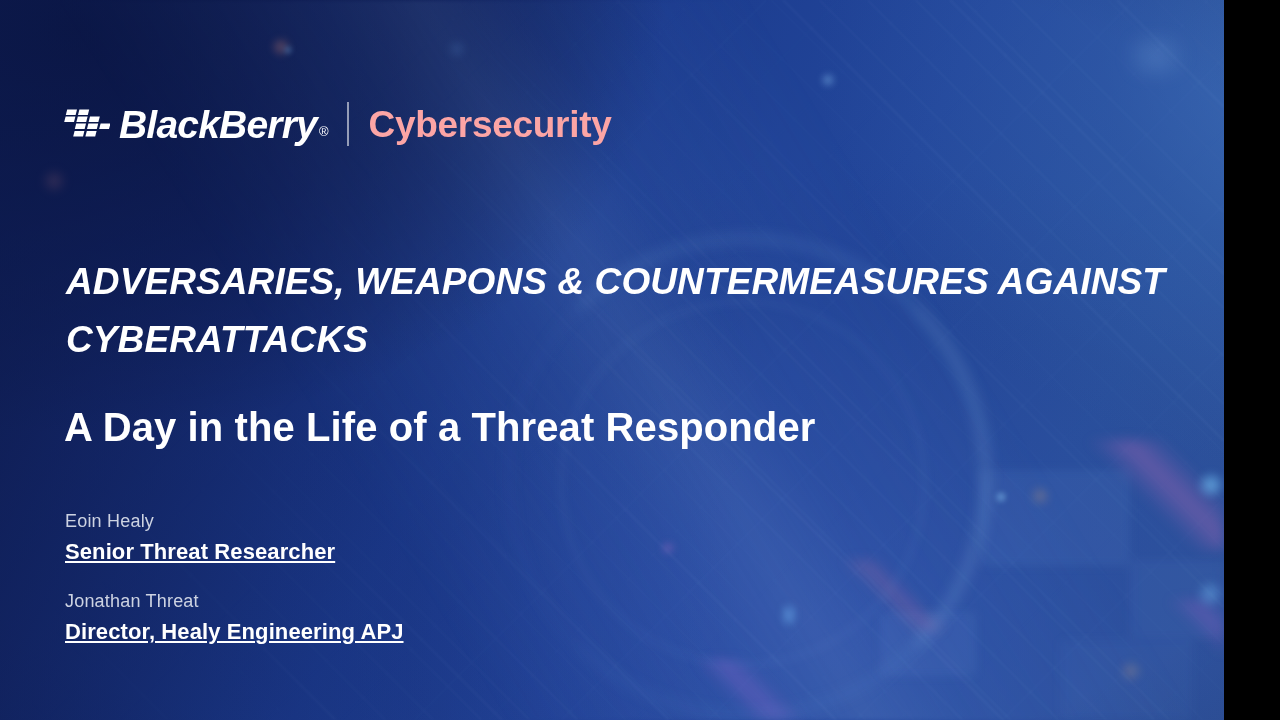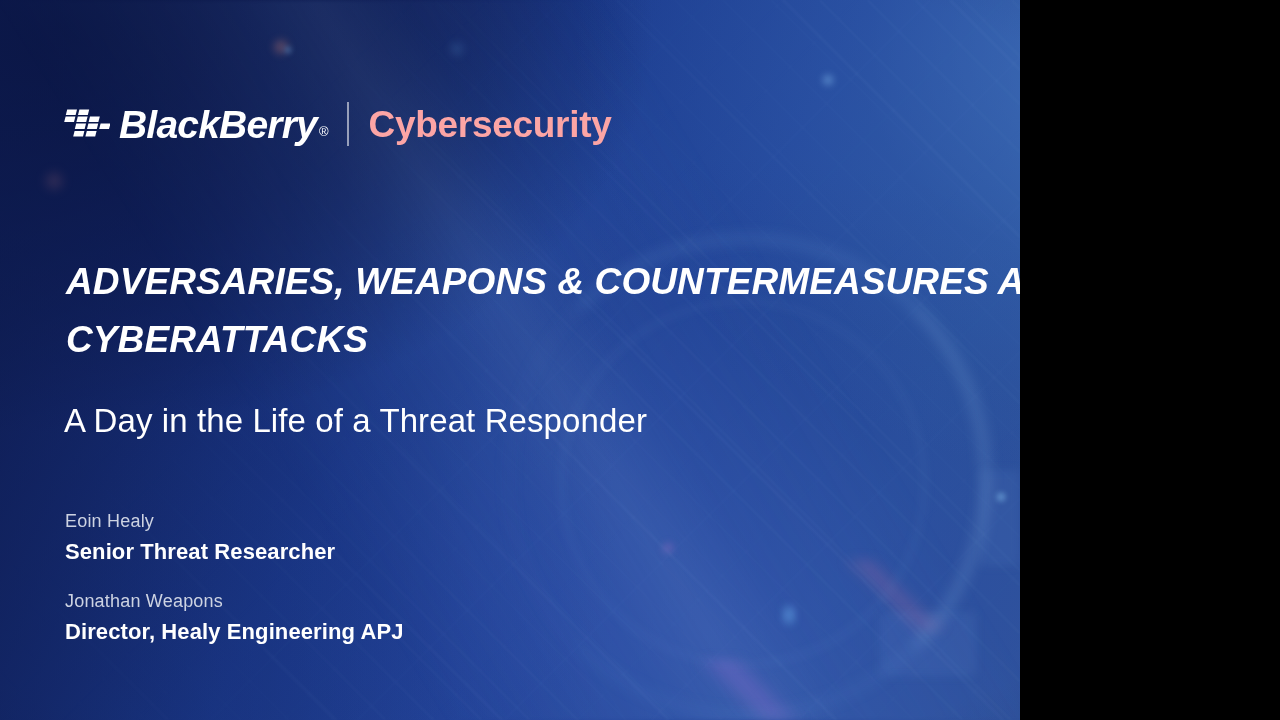--- a/index.html
+++ b/index.html
@@ -15,7 +15,7 @@
   
   .slide {
     position: relative;
-    width: 1020px;
+    width: 1224px;
     height: 720px;
     overflow: hidden;
     background: #17327d;

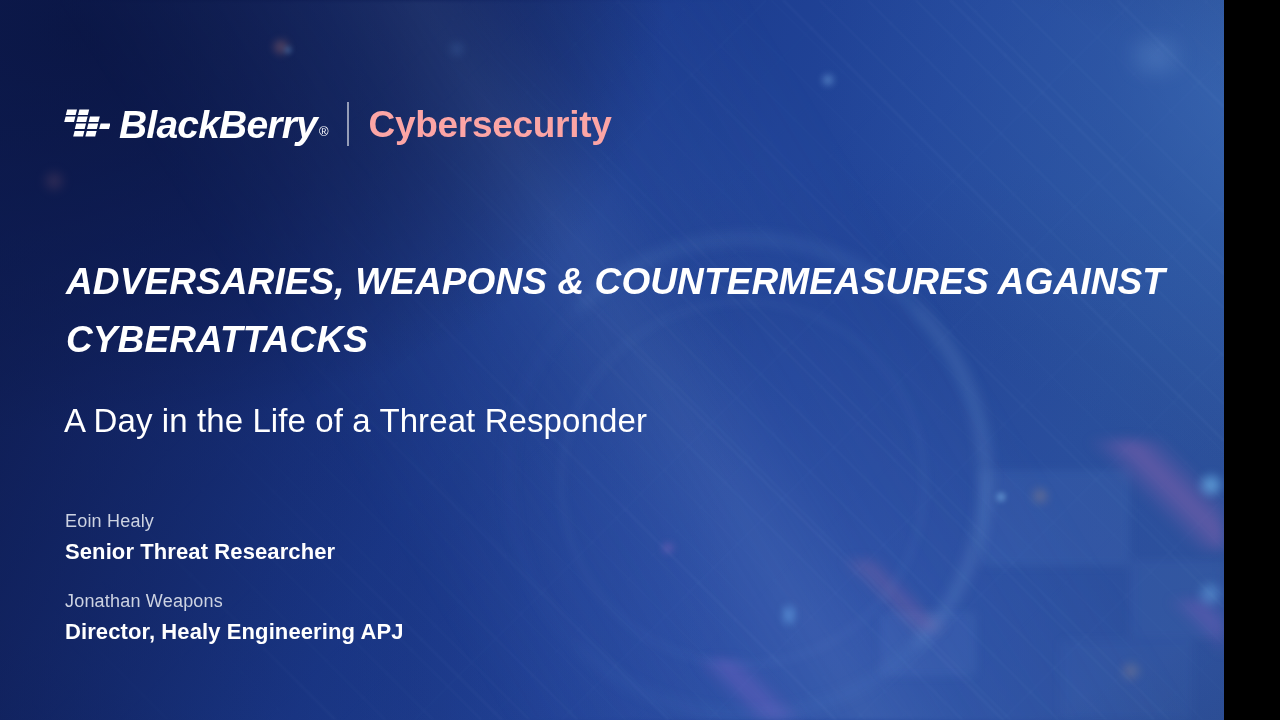--- a/index.html
+++ b/index.html
@@ -210,8 +210,8 @@
     left: 64px;
     top: 374px;
     color: #ffffff;
-    font-size: 33px;
-    font-weight: normal;
+    font-size: 40px;
+    font-weight: bold;
     line-height: 40px;
     letter-spacing: 0.1px;
   }

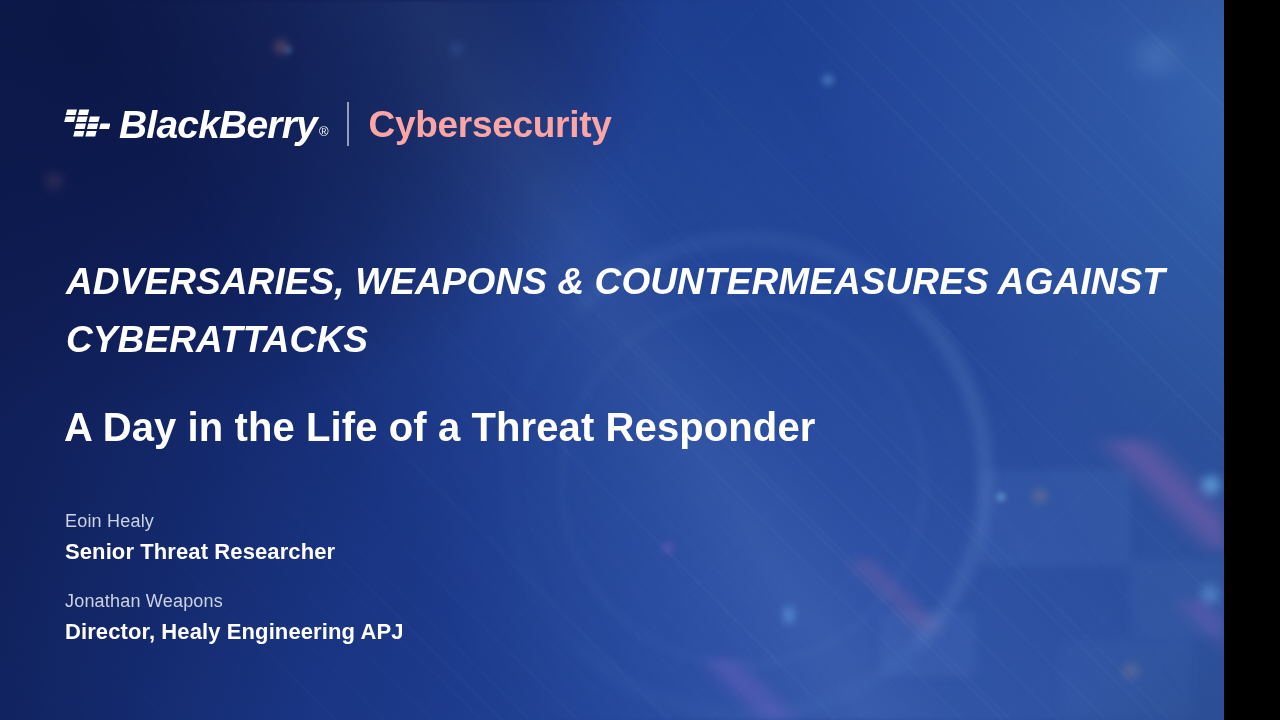--- a/index.html
+++ b/index.html
@@ -238,6 +238,7 @@
     font-weight: bold;
     line-height: 32px;
     letter-spacing: 0.1px;
+    text-decoration: underline;
   }
 </style>
 </head>

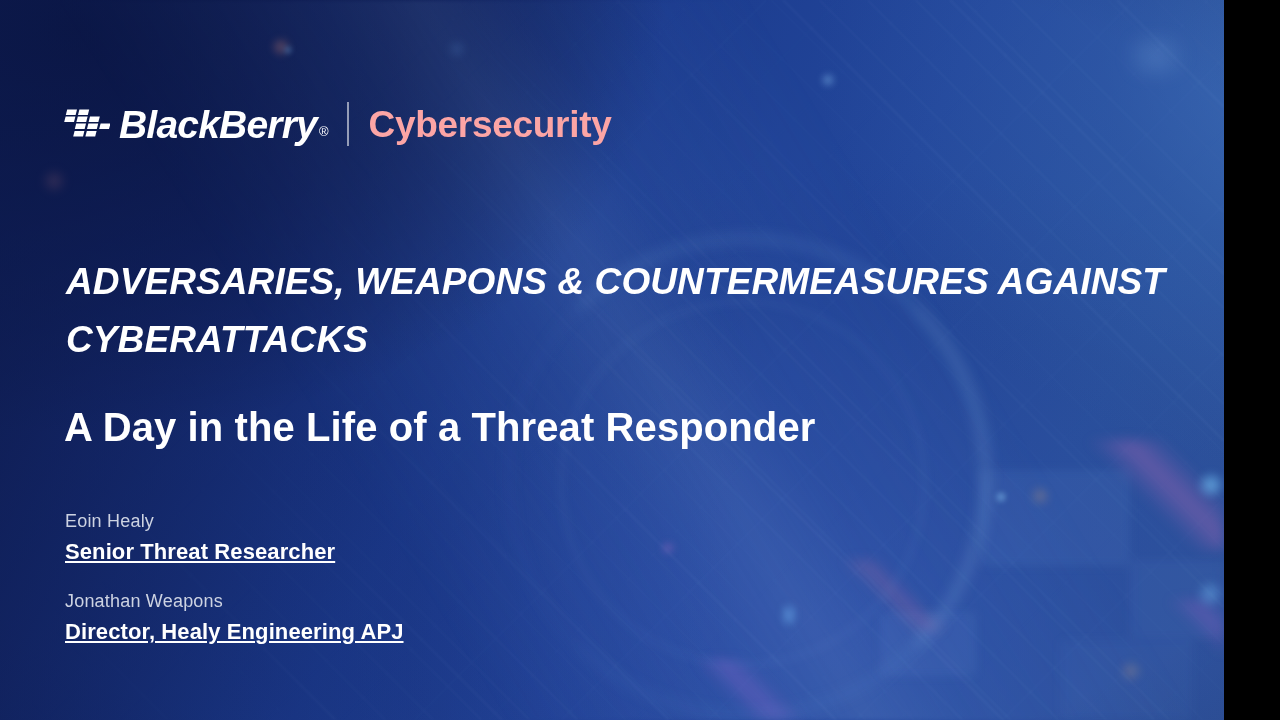--- a/index.html
+++ b/index.html
@@ -310,7 +310,7 @@
         <div class="presenter-role">Senior Threat Researcher</div>
       </div>
       <div class="presenter">
-        <div class="presenter-name">Jonathan Weapons</div>
+        <div class="presenter-name">Jonathan Threat</div>
         <div class="presenter-role">Director, Healy Engineering APJ</div>
       </div>
     </div>

